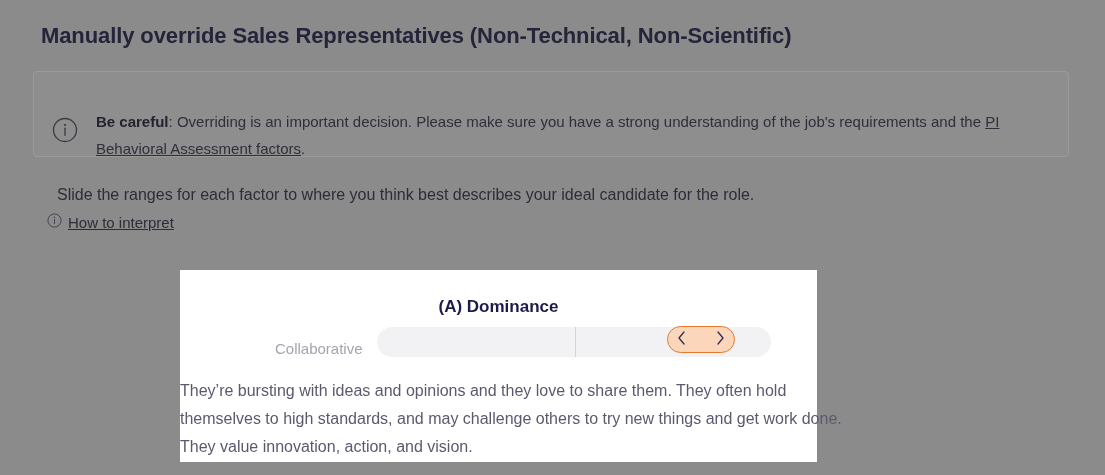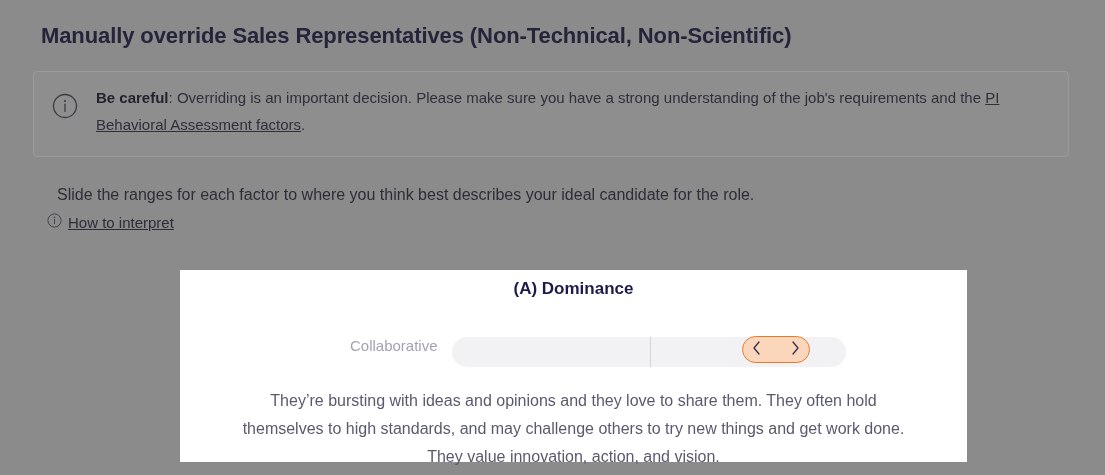--- a/index.html
+++ b/index.html
@@ -47,7 +47,7 @@
     background: #8e8e8e;
     display: flex;
     align-items: flex-start;
-    padding: 12px 0 0 0;
+    padding: 36px 0 0 0;
   }
   .alert-icon {
     width: 62px;

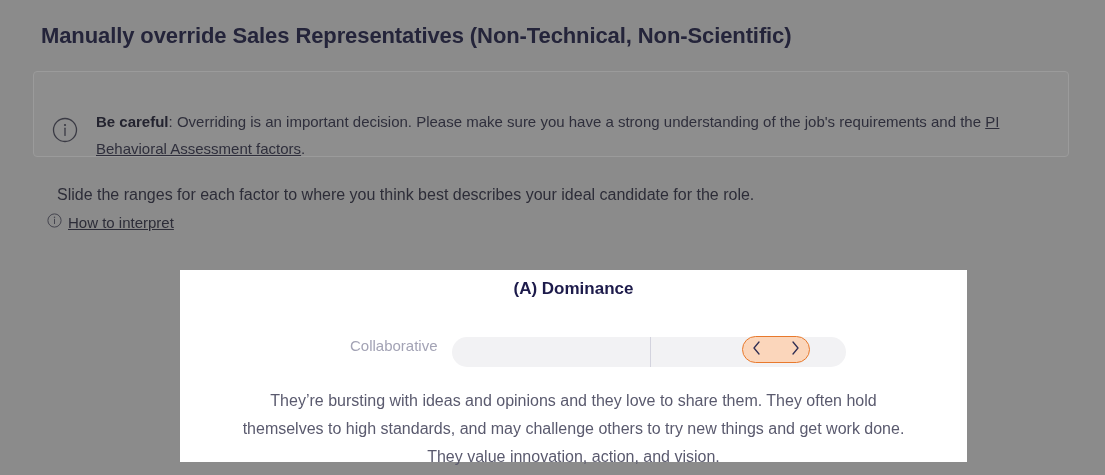--- a/index.html
+++ b/index.html
@@ -102,11 +102,11 @@
     position: absolute;
     left: 180px;
     top: 270px;
-    width: 787px;
+    width: 637px;
     height: 192px;
     background: #ffffff;
     box-sizing: border-box;
-    padding-top: 0;
+    padding-top: 18px;
   }
   .factor-title {
     text-align: center;

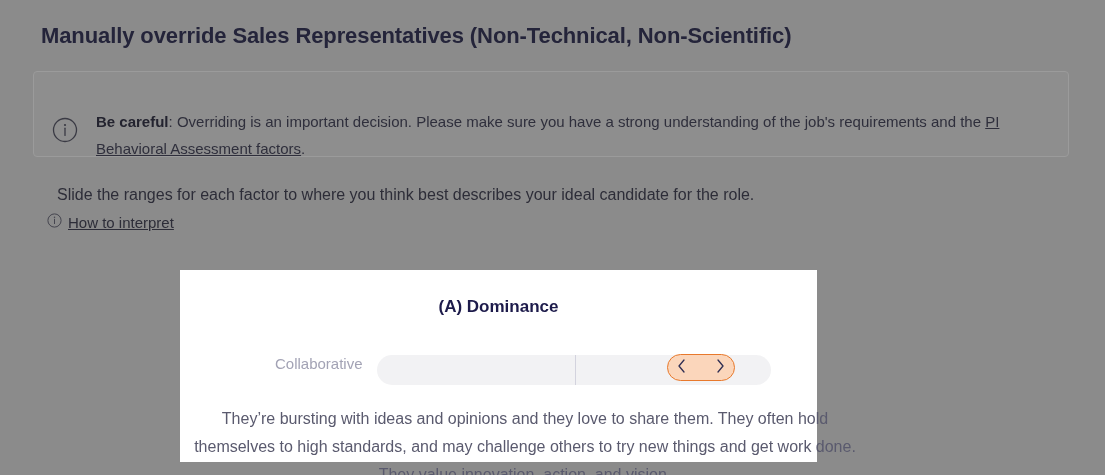--- a/index.html
+++ b/index.html
@@ -118,9 +118,9 @@
 
   .slider-row {
     display: flex;
-    align-items: flex-start;
+    align-items: flex-end;
     justify-content: center;
-    margin-top: 38px;
+    margin-top: 10px;
   }
   .slider-label-left {
     font-size: 15px;

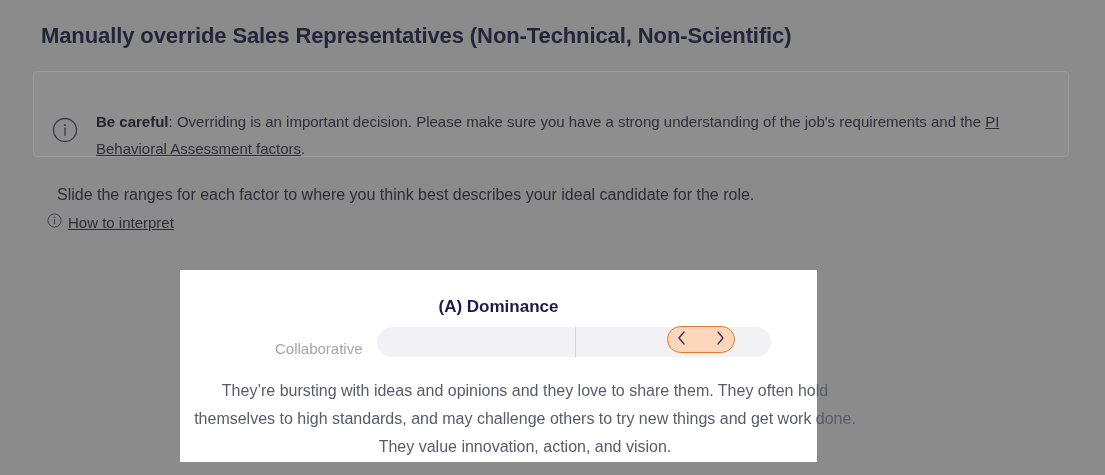--- a/index.html
+++ b/index.html
@@ -179,7 +179,6 @@
   .factor-desc {
     margin: 20px auto 0 auto;
     width: 690px;
-    text-align: center;
     font-size: 16px;
     line-height: 28px;
     color: #5a5a6e;

